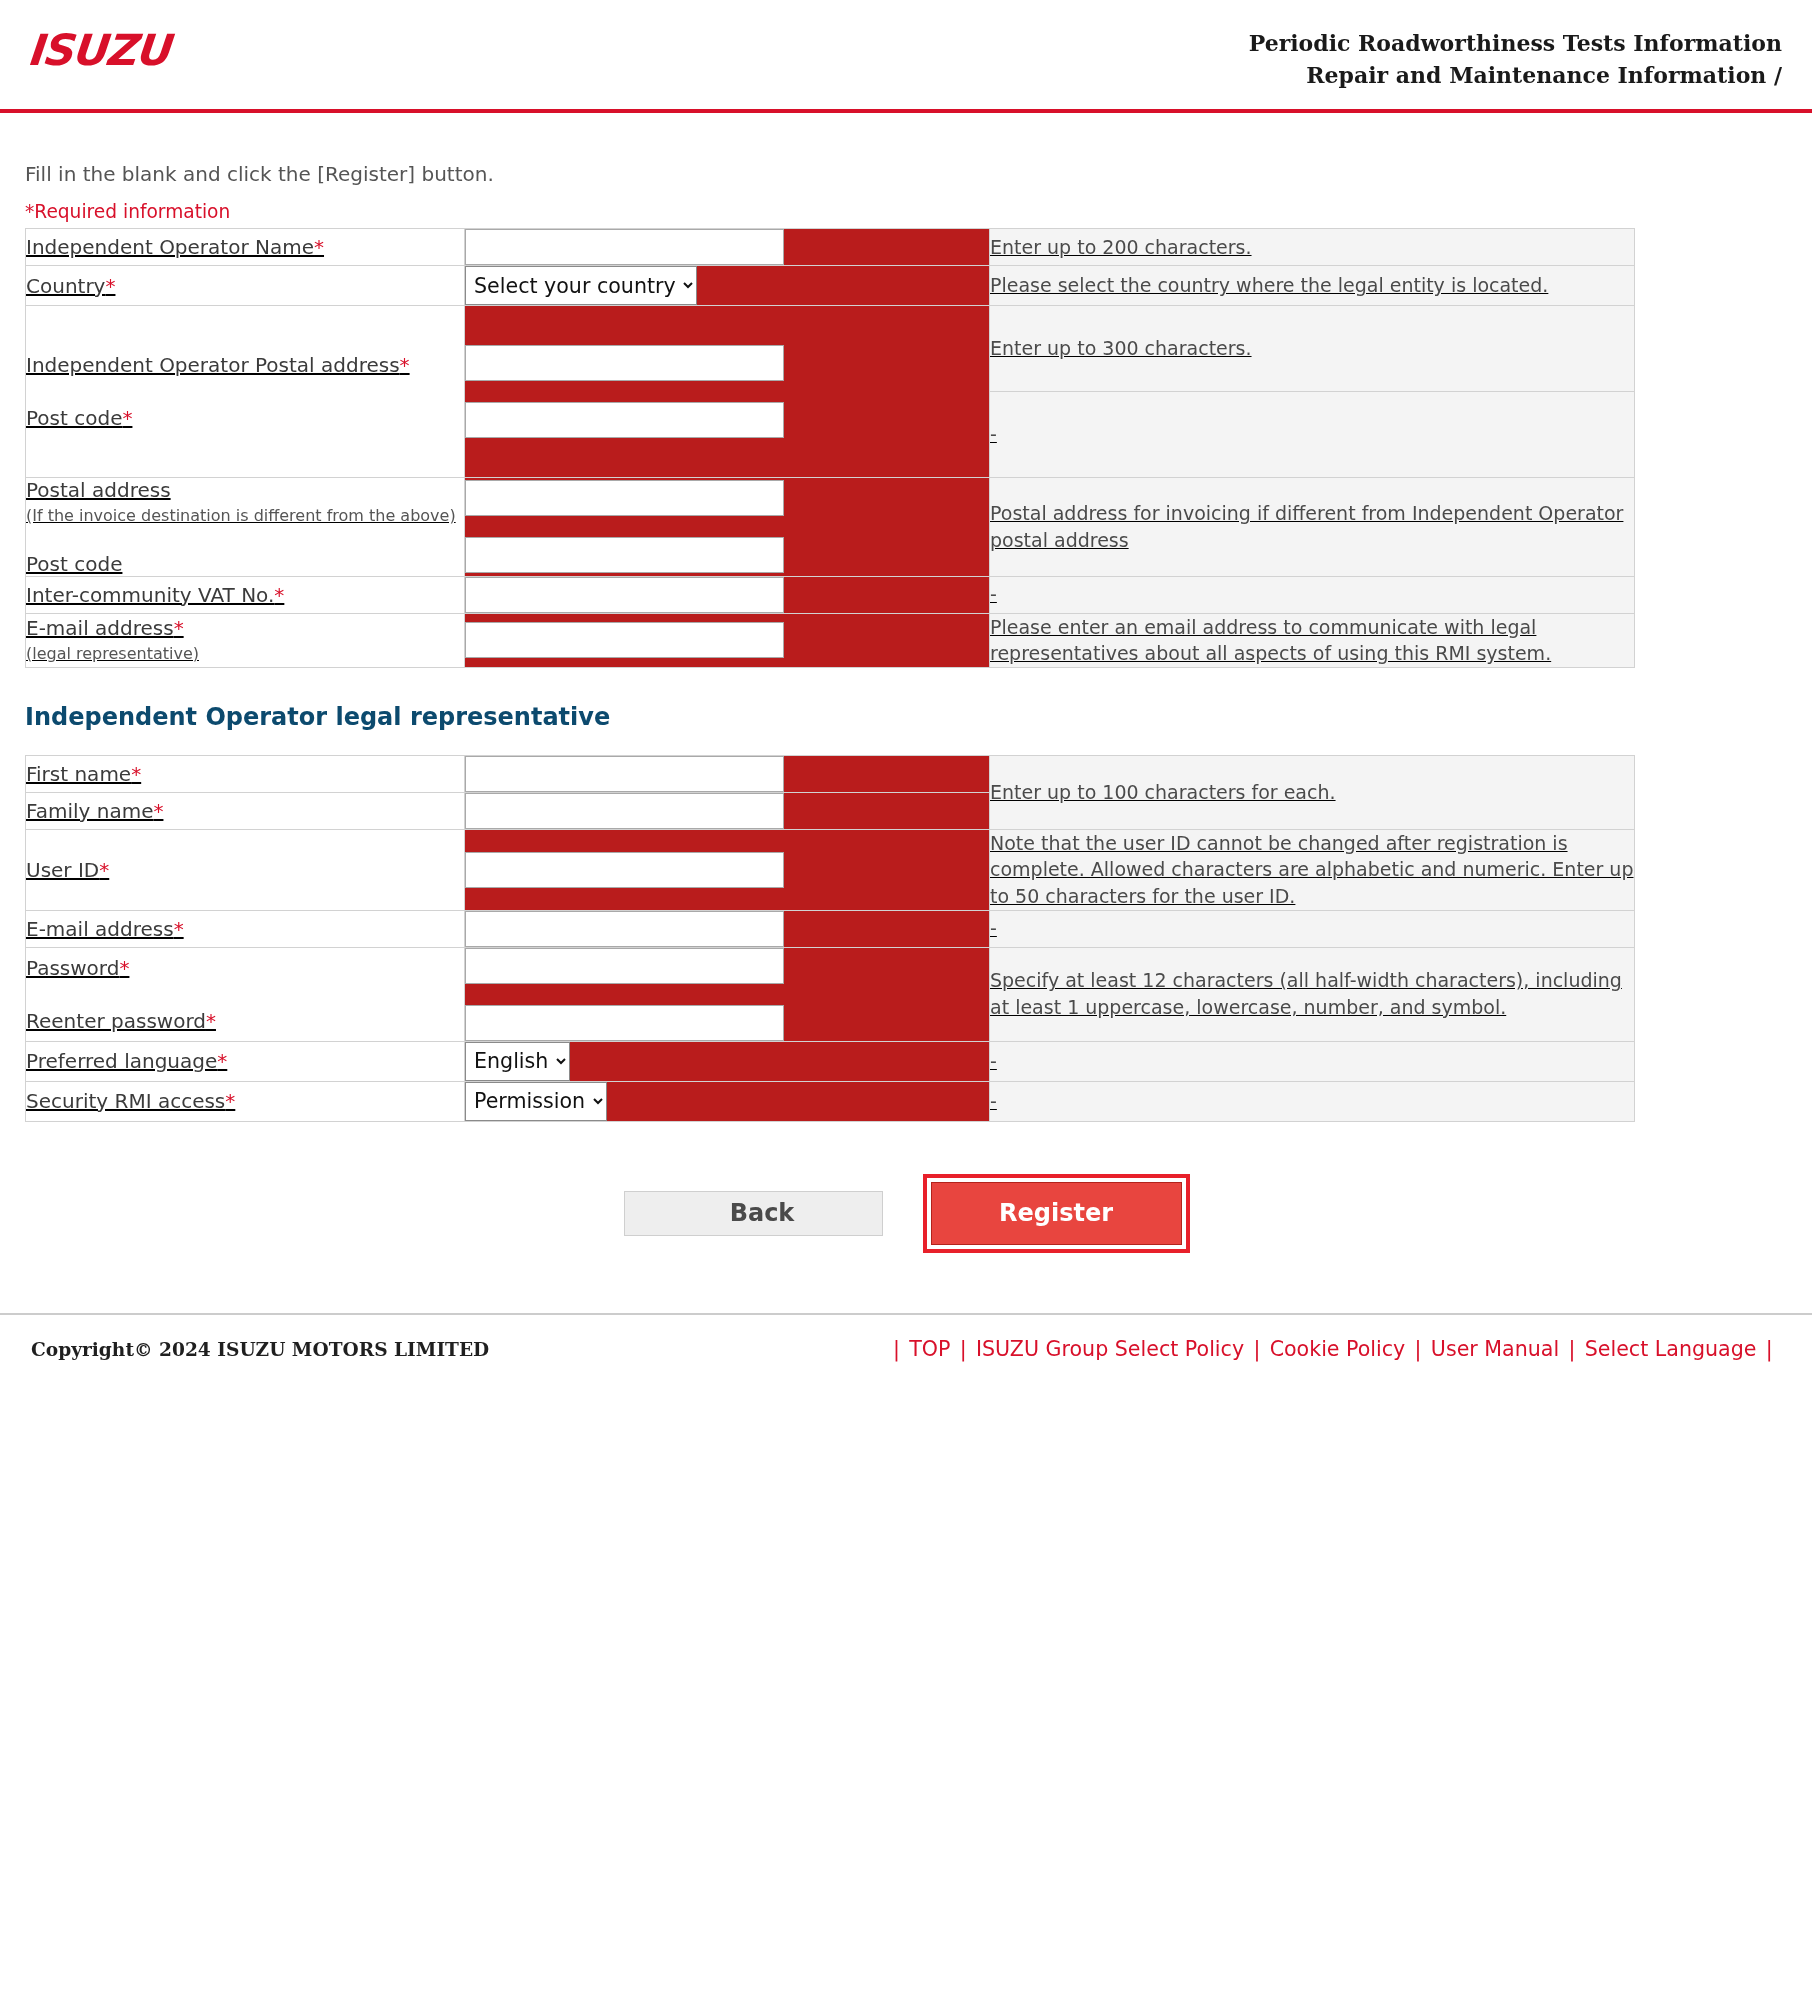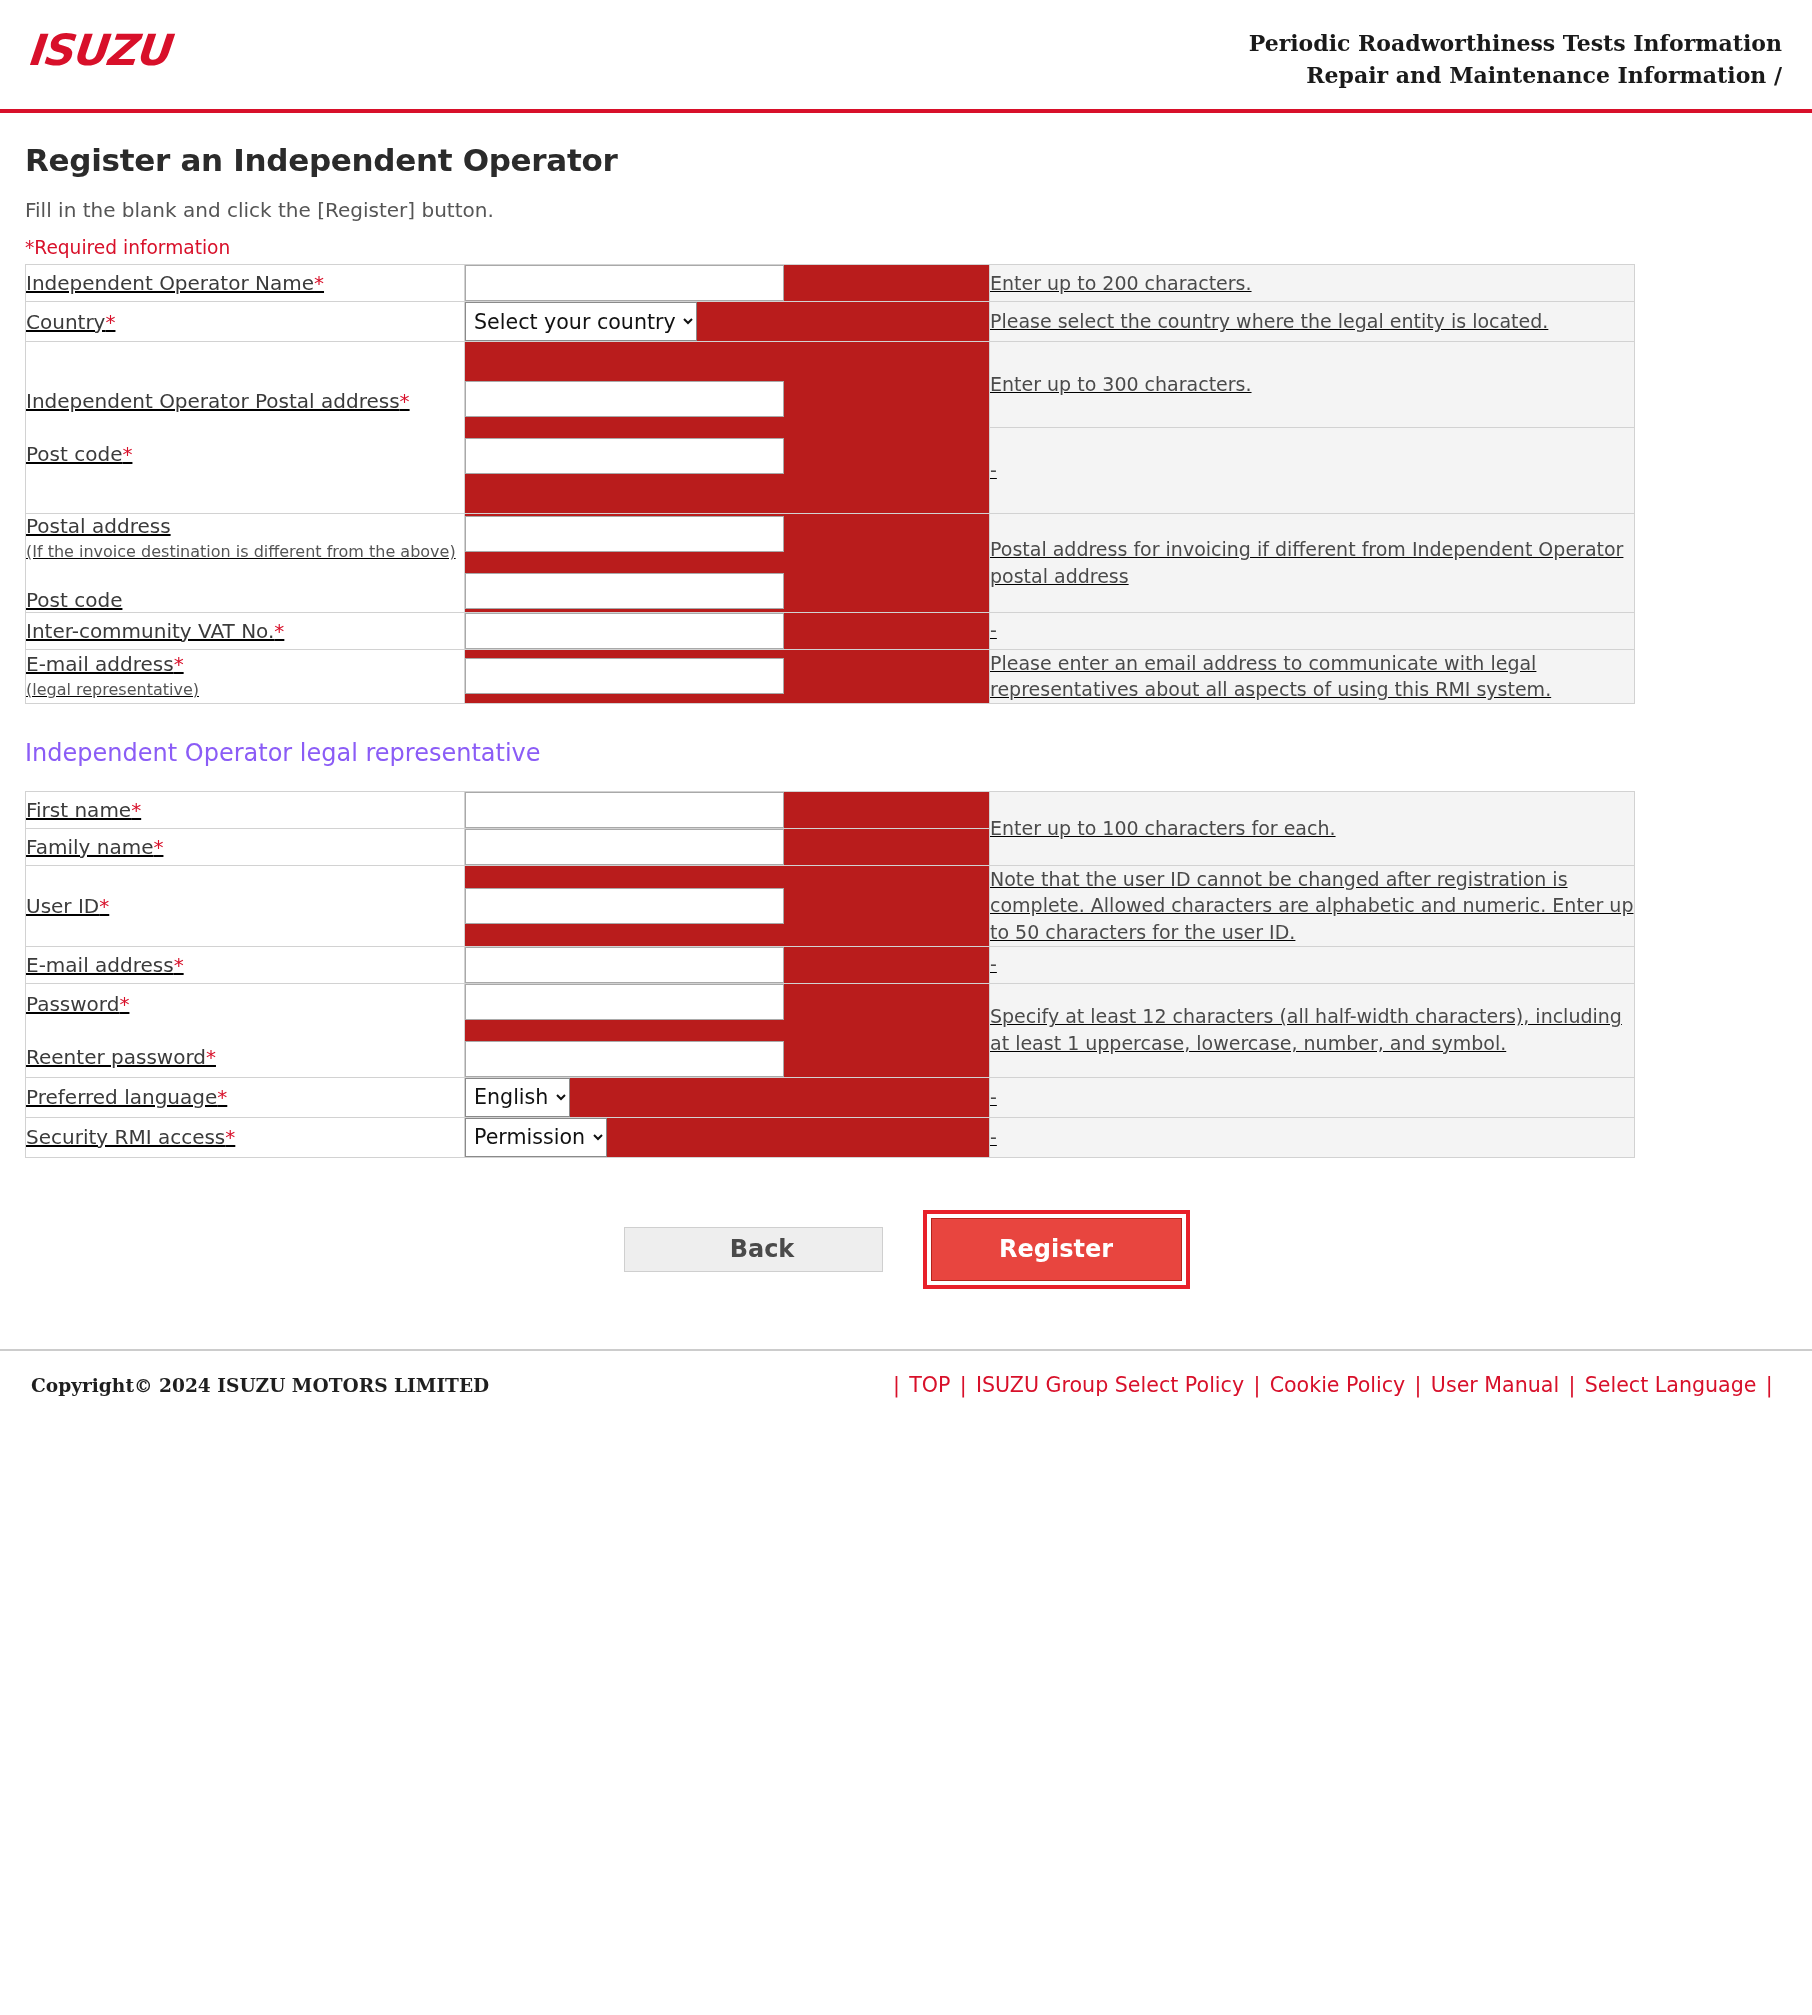--- a/index.html
+++ b/index.html
@@ -221,7 +221,6 @@
 
   <div class="content">
 
-    <h1 class="page-title">Register an Independent Operator</h1>
     <div class="instruction">Fill in the blank and click the [Register] button.</div>
     <div class="required-note">*Required information</div>
 

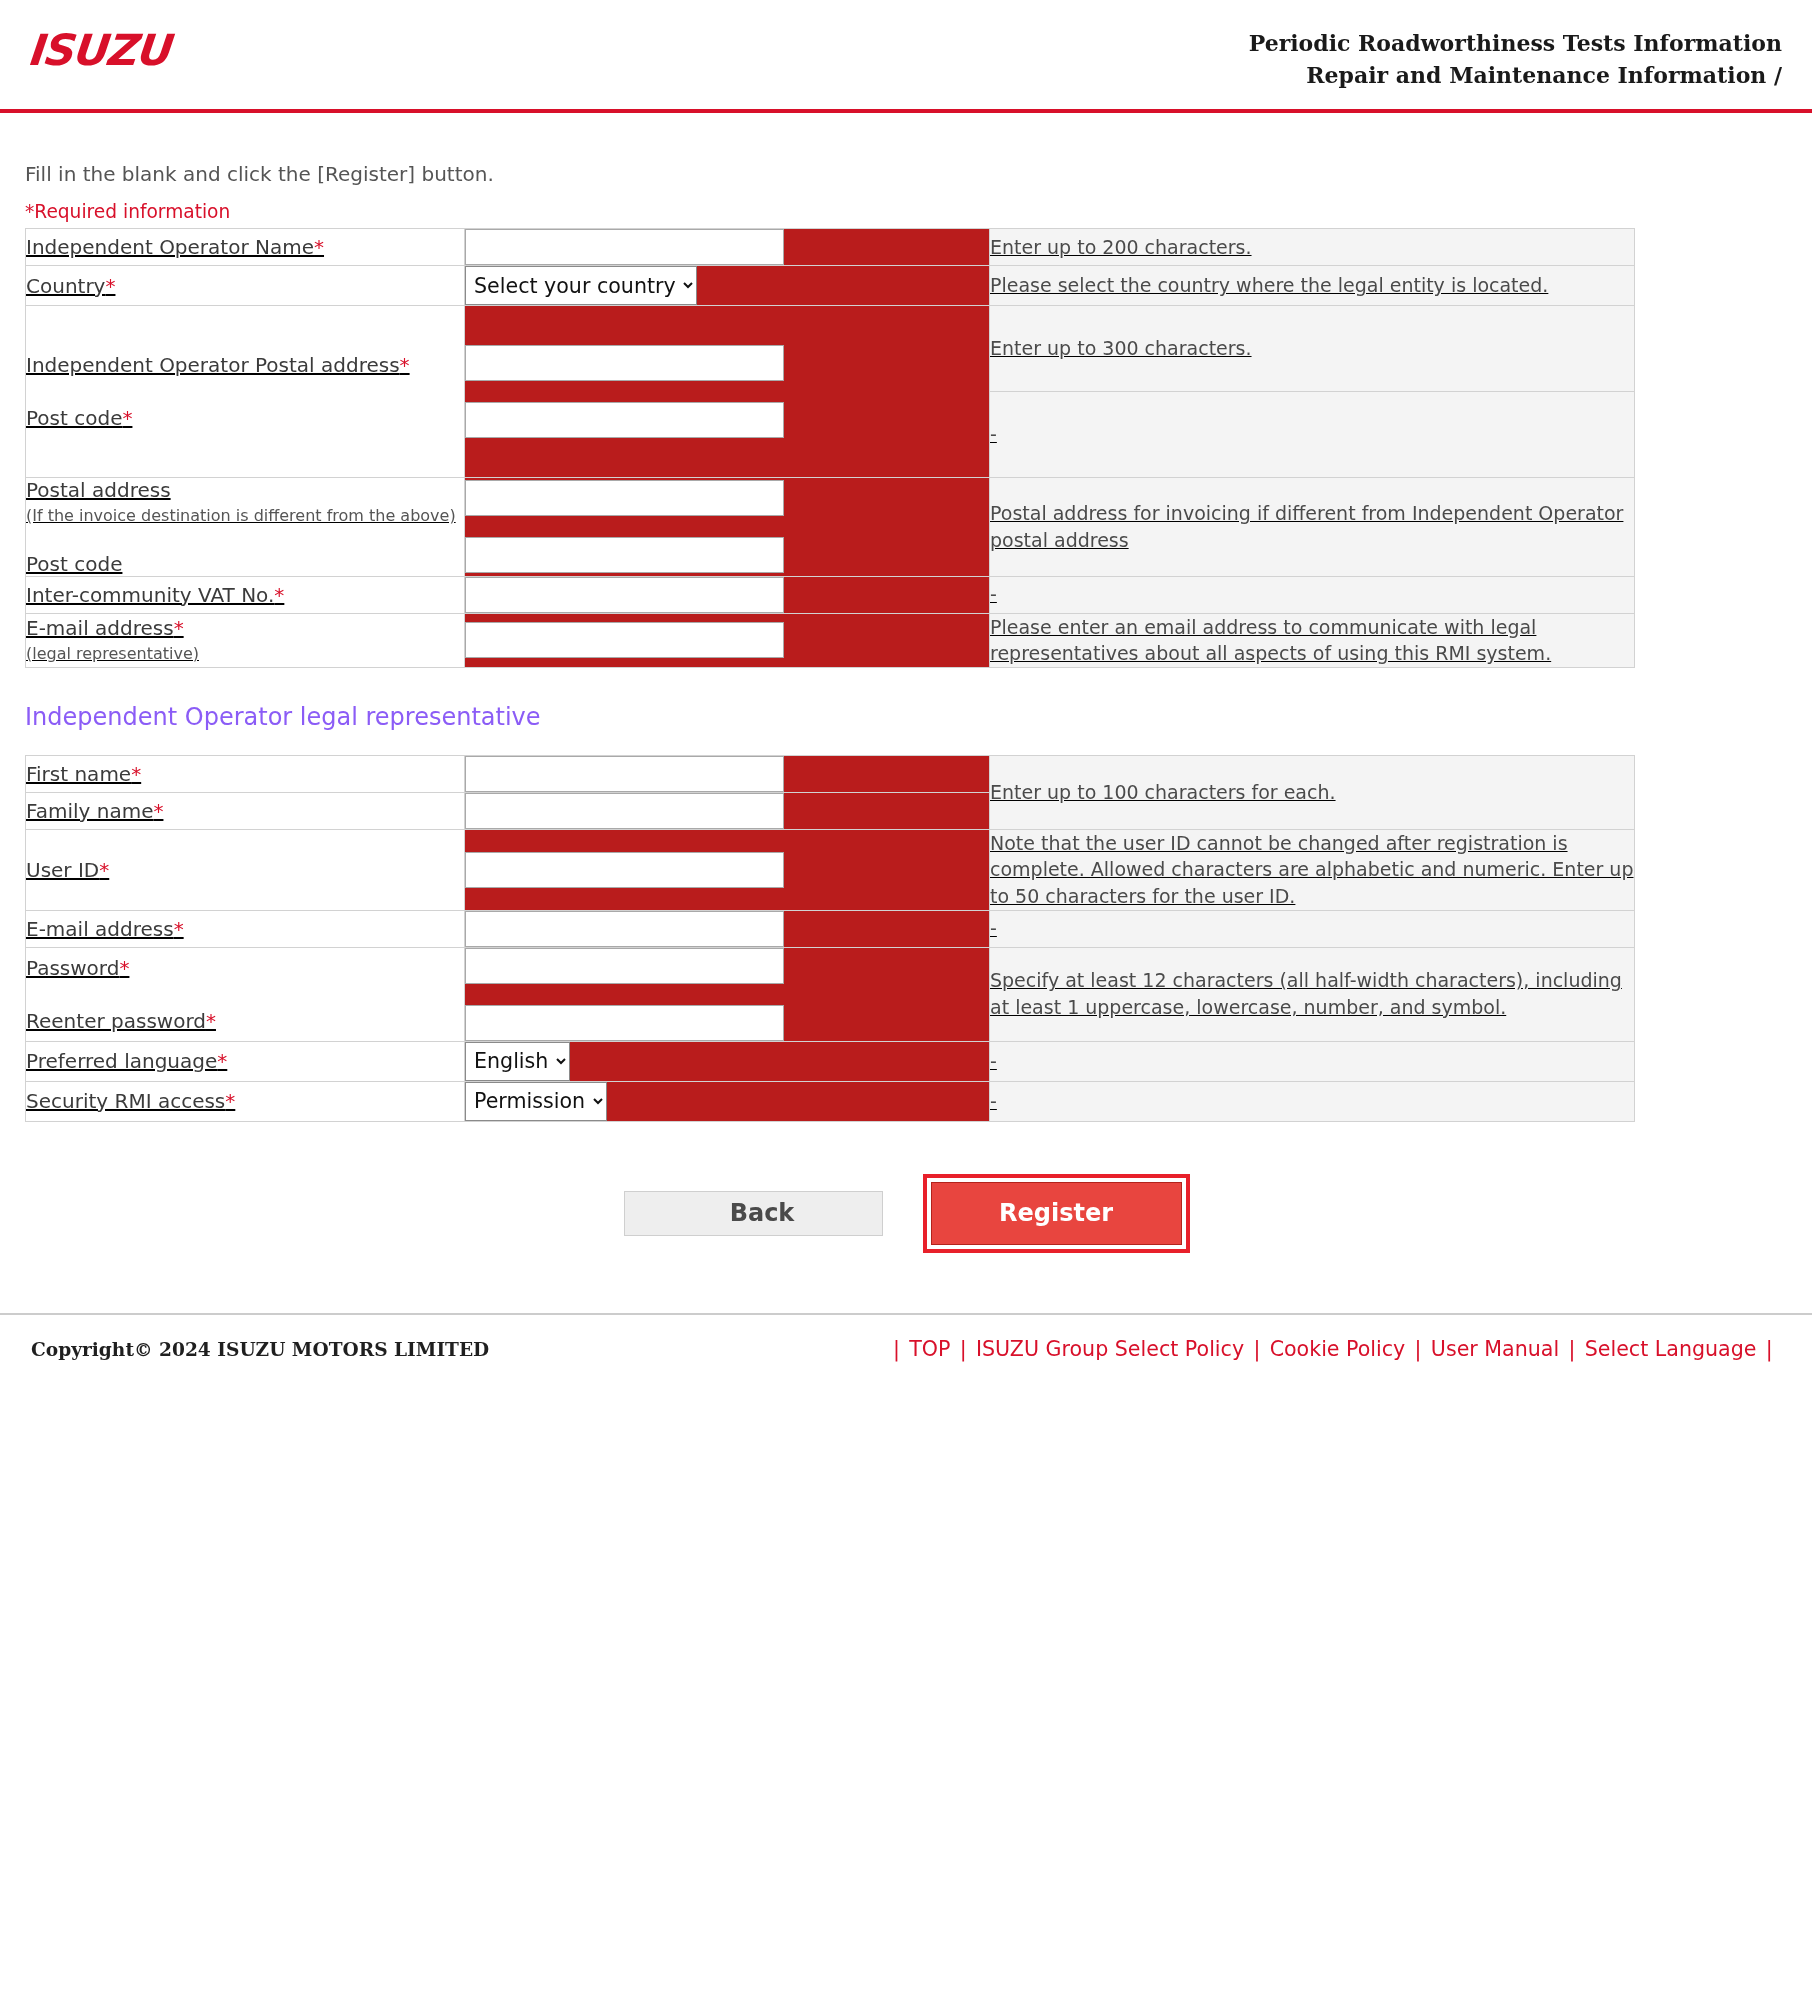--- a/index.html
+++ b/index.html
@@ -133,8 +133,8 @@
   h2.section {
     font-family: "DejaVu Sans", sans-serif;
     font-size: 24px;
-    font-weight: normal;
-    color: #8b5cf6;
+    font-weight: bold;
+    color: #0c4a6e;
     margin: 35px 0 24px 0;
   }
   

